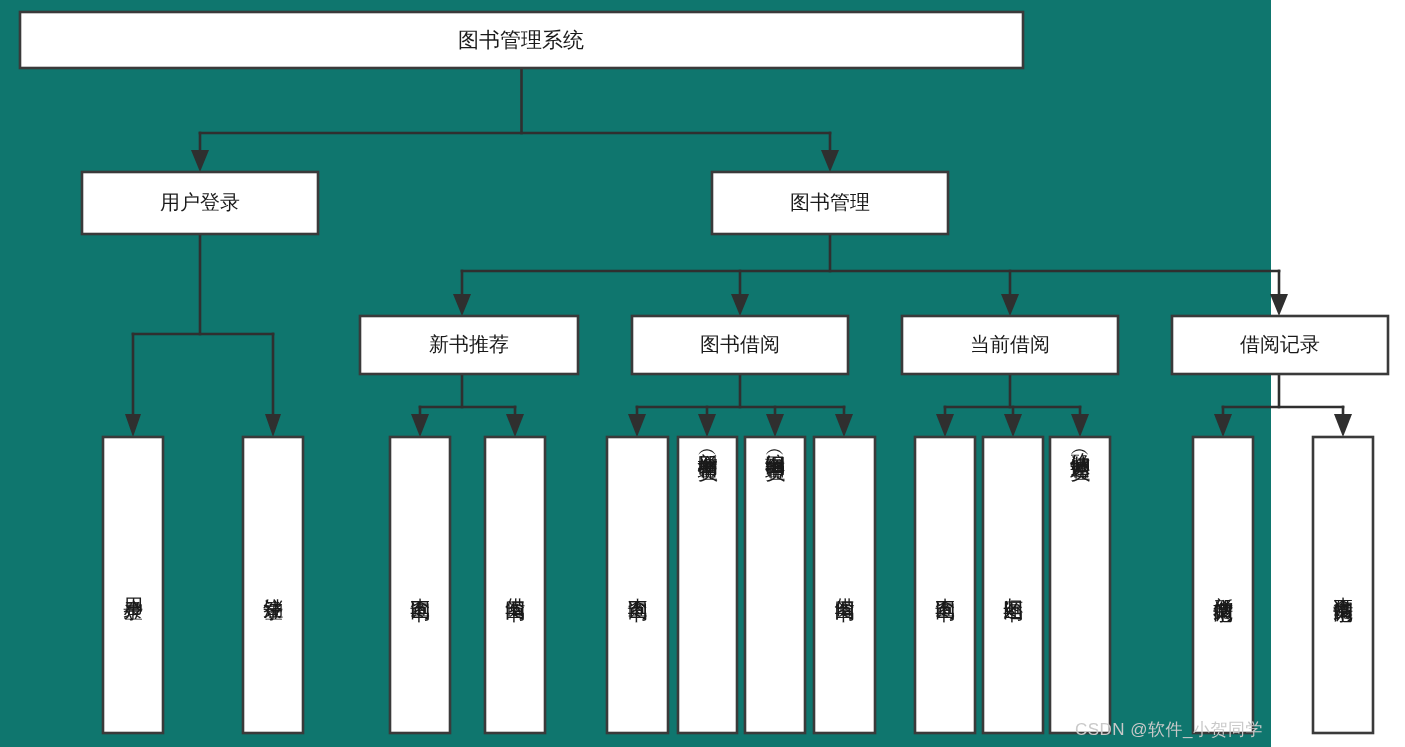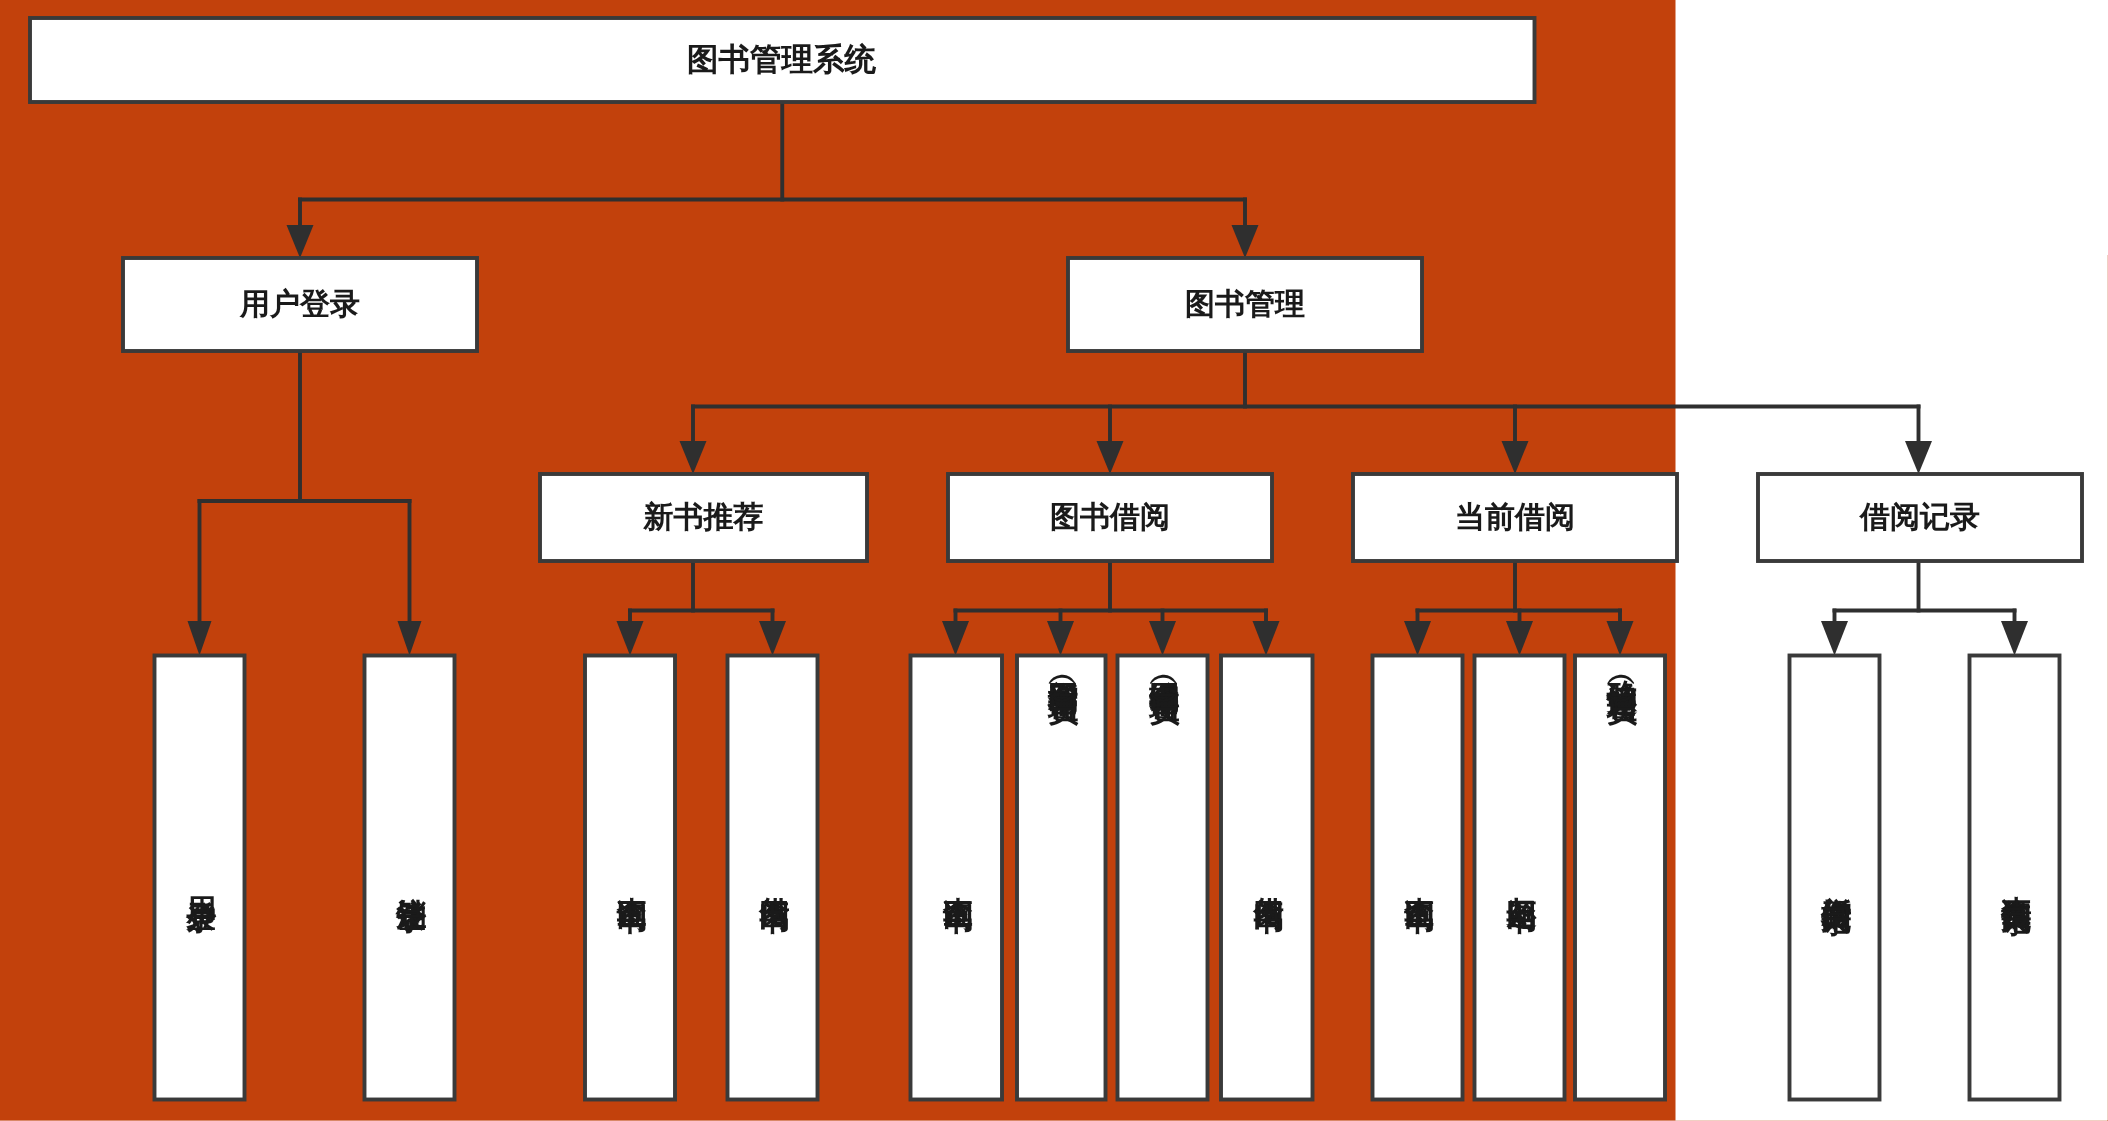--- a/index.html
+++ b/index.html
@@ -15,10 +15,9 @@
   }
   #diagram-root {
     position: relative;
-    width: 1117px;
+    width: 1271px;
     height: 747px;
-    background: #c2410c;
-    font-weight: bold;
+    background: #0f766e;
   }
   svg.diagram-canvas {
     position: absolute;

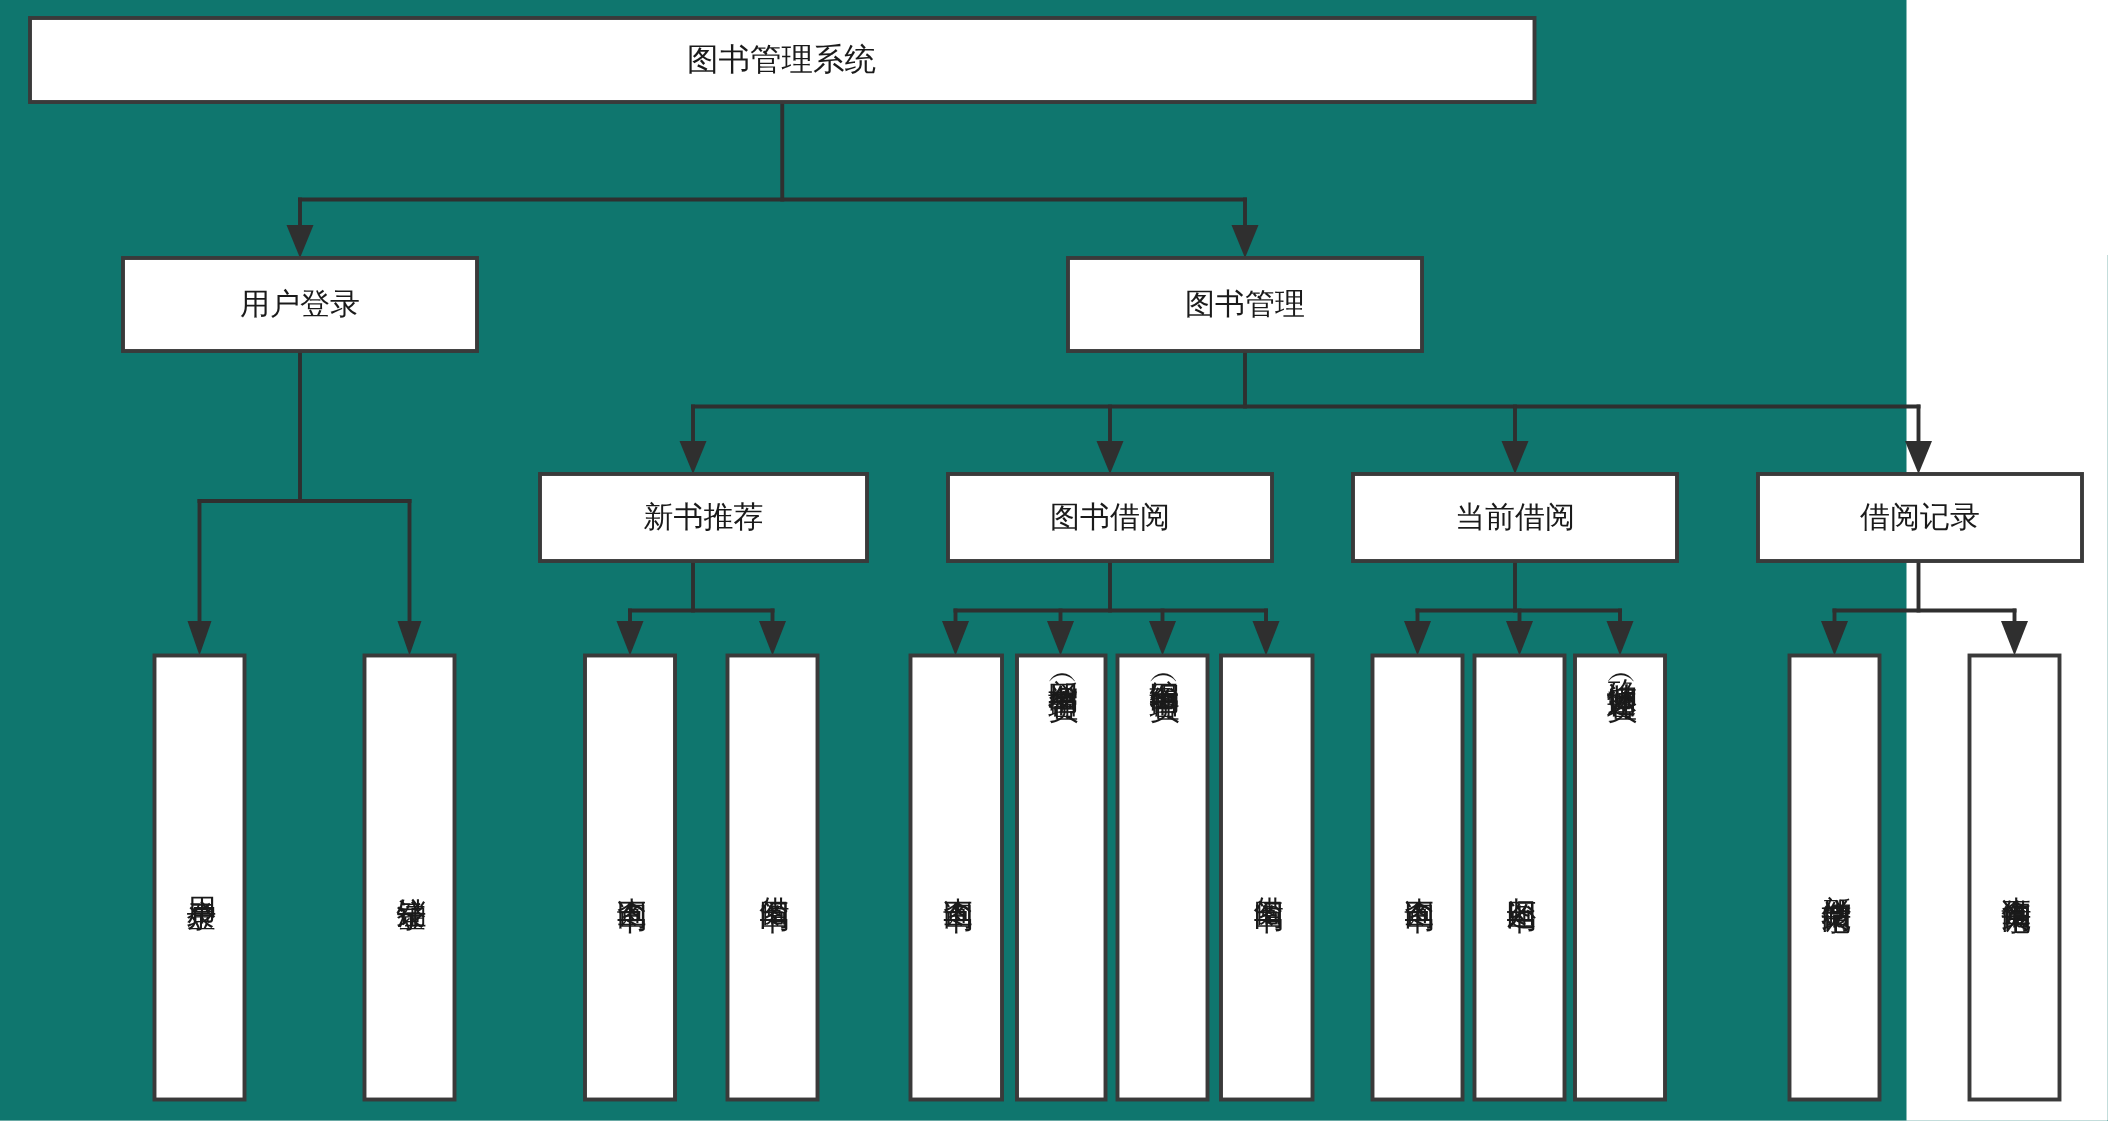--- a/index.html
+++ b/index.html
@@ -272,6 +272,7 @@
     <span class="vlabel-text">查询借阅记录</span>
   </div>
 
+  <div class="watermark">CSDN @软件_小贺同学</div>
 
 </div>
 

